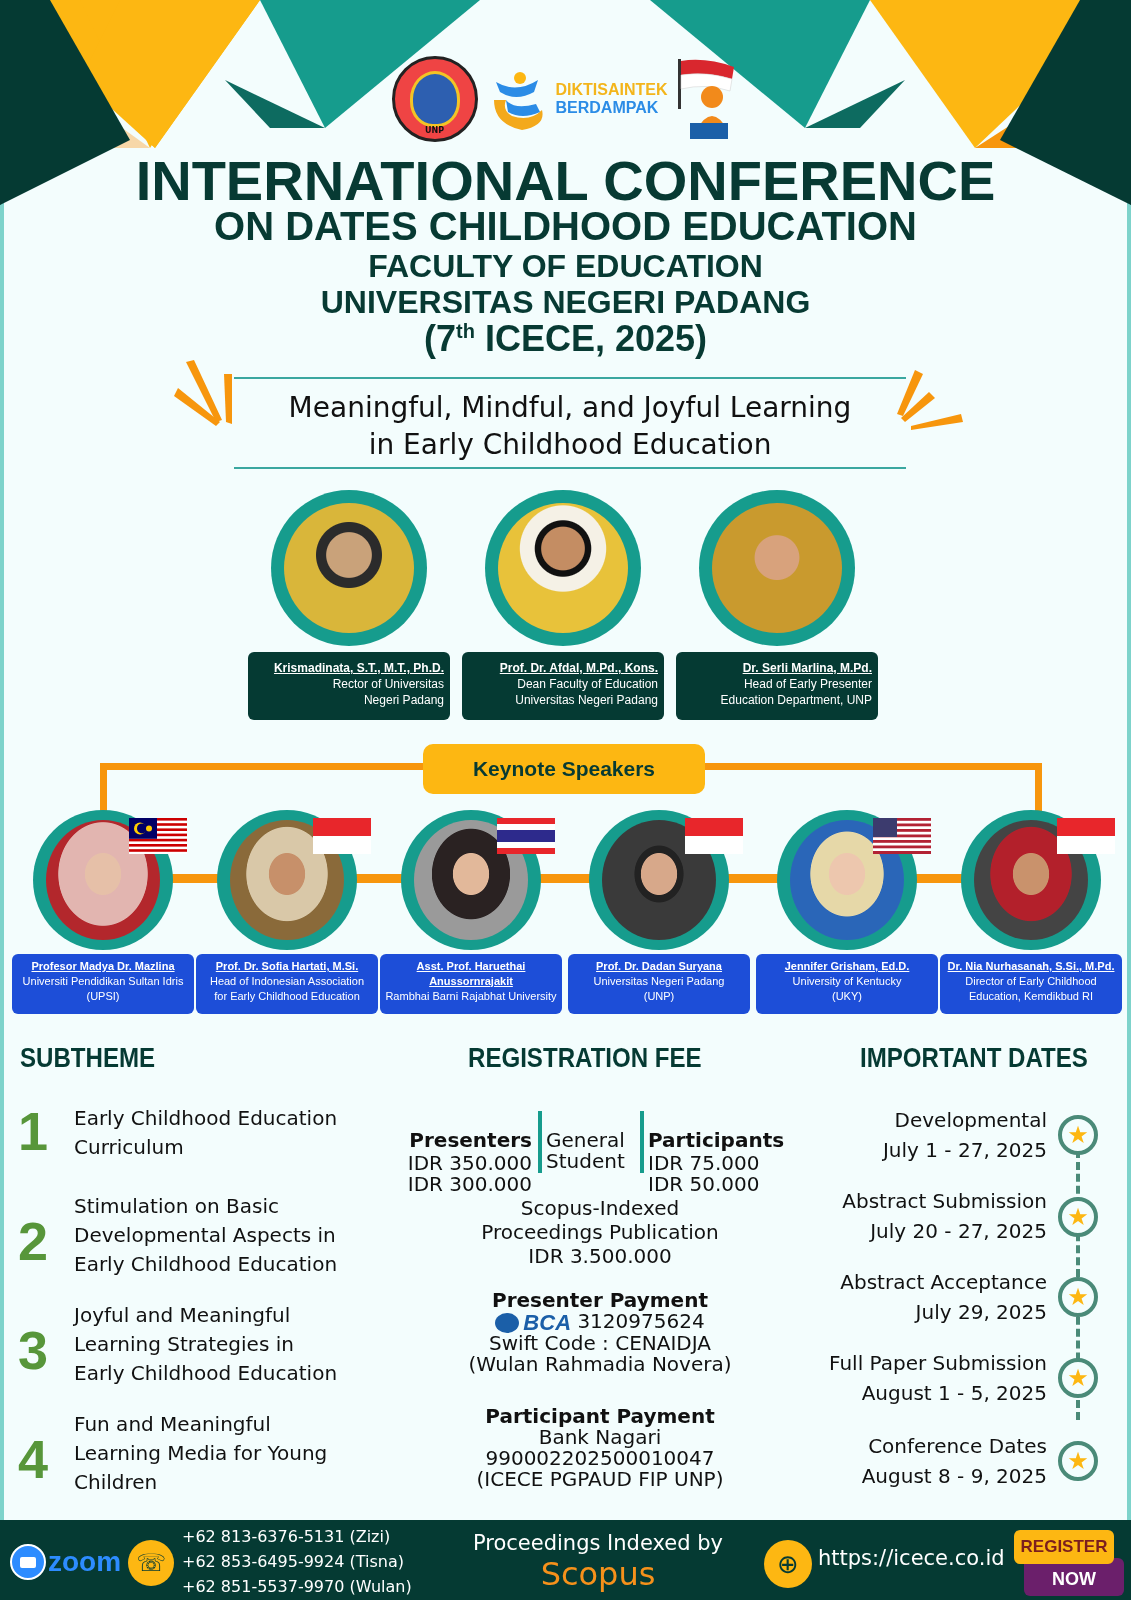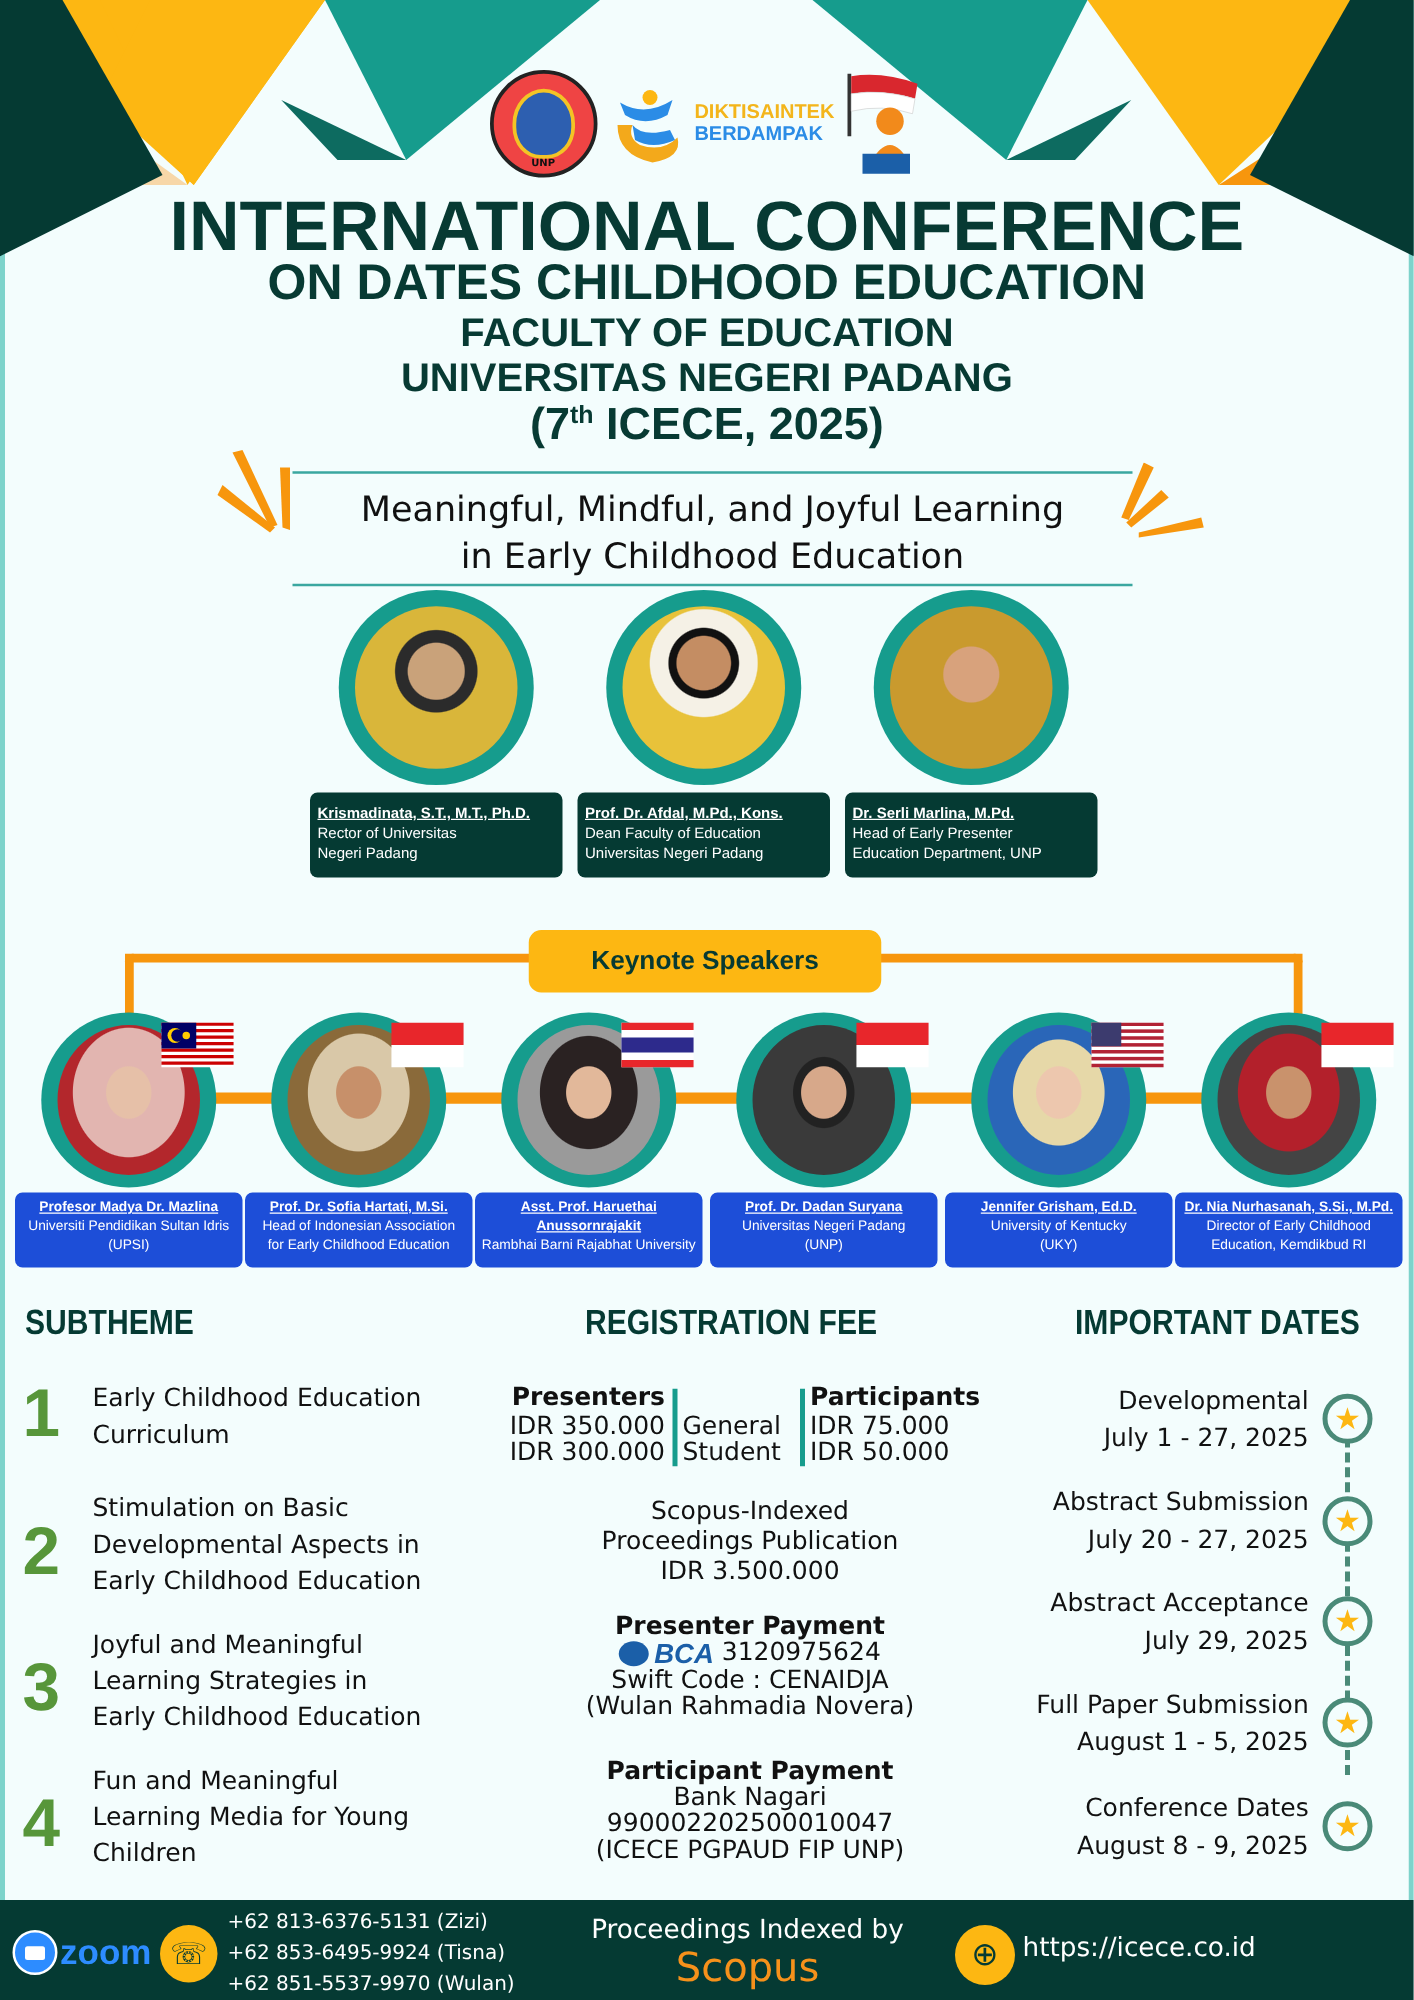--- a/index.html
+++ b/index.html
@@ -42,7 +42,7 @@
   .burst { position: absolute; }
 
   
-  .host { position: absolute; top: 472px; width: 202px; text-align: left; }
+  .host { position: absolute; top: 490px; width: 202px; text-align: right; }
   .host .photo-ring { width: 156px; height: 156px; border-radius: 50%; background: #169c8d; margin: 0 auto; display: flex; align-items: center; justify-content: center; }
   .host .photo { width: 130px; height: 130px; border-radius: 50%; }
   .host .card { margin-top: 6px; background: #053a33; color: #fff; border-radius: 6px; padding: 8px 6px 7px; font-family: "Liberation Sans", sans-serif; font-size: 12px; line-height: 16px; min-height: 68px; }

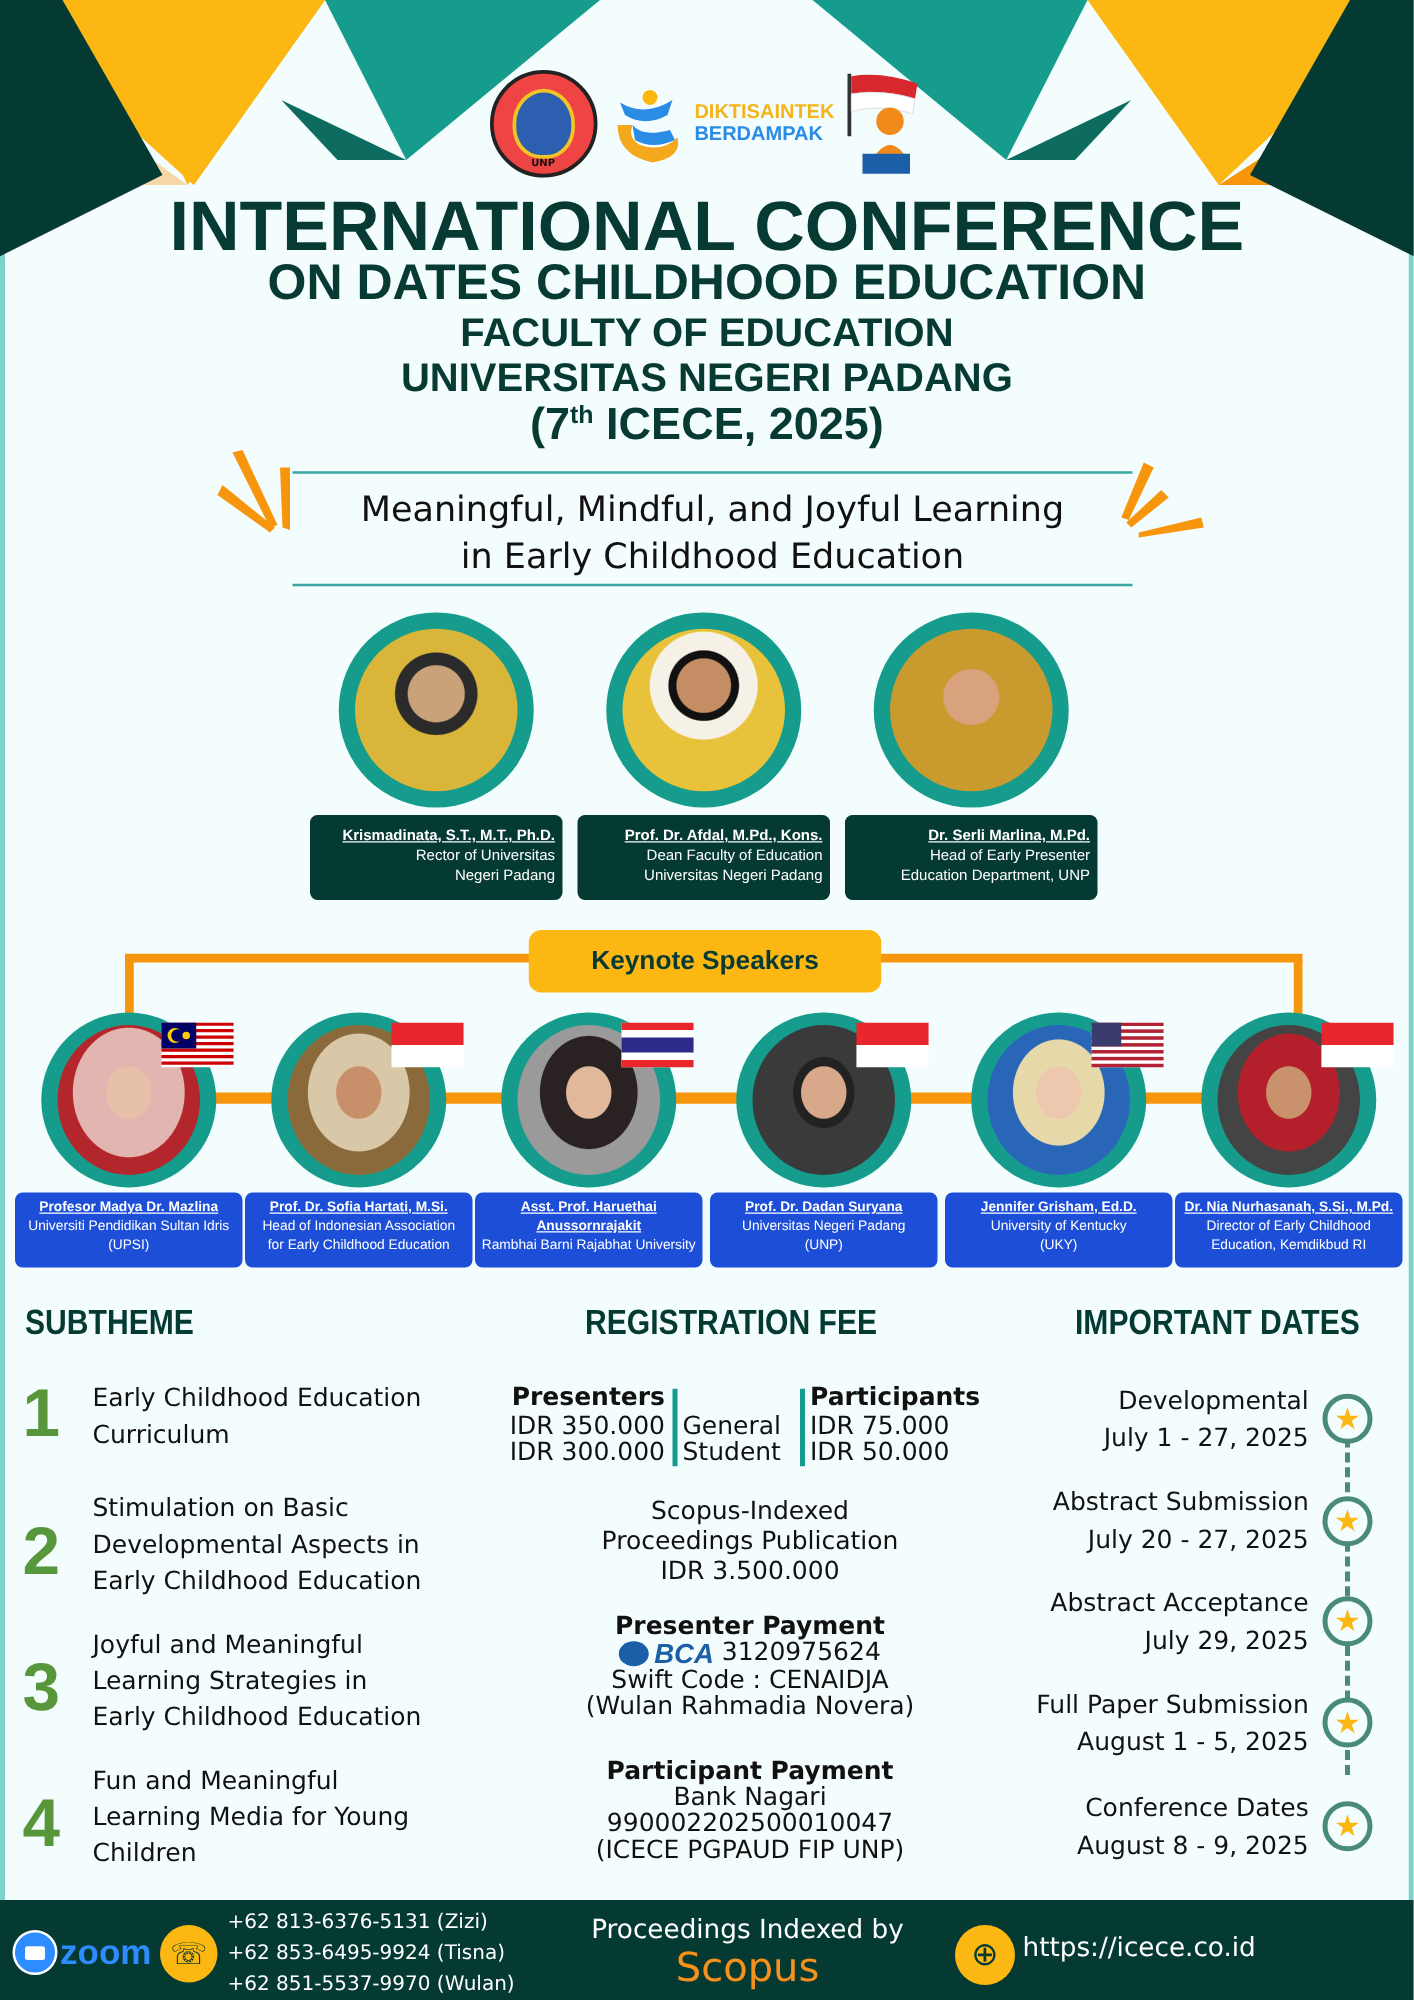--- a/index.html
+++ b/index.html
@@ -70,7 +70,7 @@
   .sub-item .txt { font-size: 20px; line-height: 29px; color: #111; font-family: "DejaVu Sans", sans-serif; }
   .fee-grid { position: absolute; top: 1107px; left: 396px; width: 400px; height: 70px; font-family: "DejaVu Sans", sans-serif; }
   .fee-col { position: absolute; top: 0; font-size: 20px; line-height: 21px; }
-  .fee-col .hd { font-weight: bold; font-size: 20px; margin-bottom: 2px; }
+  .fee-col .hd { font-weight: bold; font-size: 20px; margin-bottom: 2px; margin-top: 23px; }
   .fee-sep { position: absolute; top: 4px; width: 4px; height: 62px; background: #169c8d; }
   .center-block { position: absolute; left: 420px; width: 360px; text-align: center; font-family: "DejaVu Sans", sans-serif; font-size: 20px; line-height: 24px; color: #111; }
   .center-block .hd { font-weight: bold; }

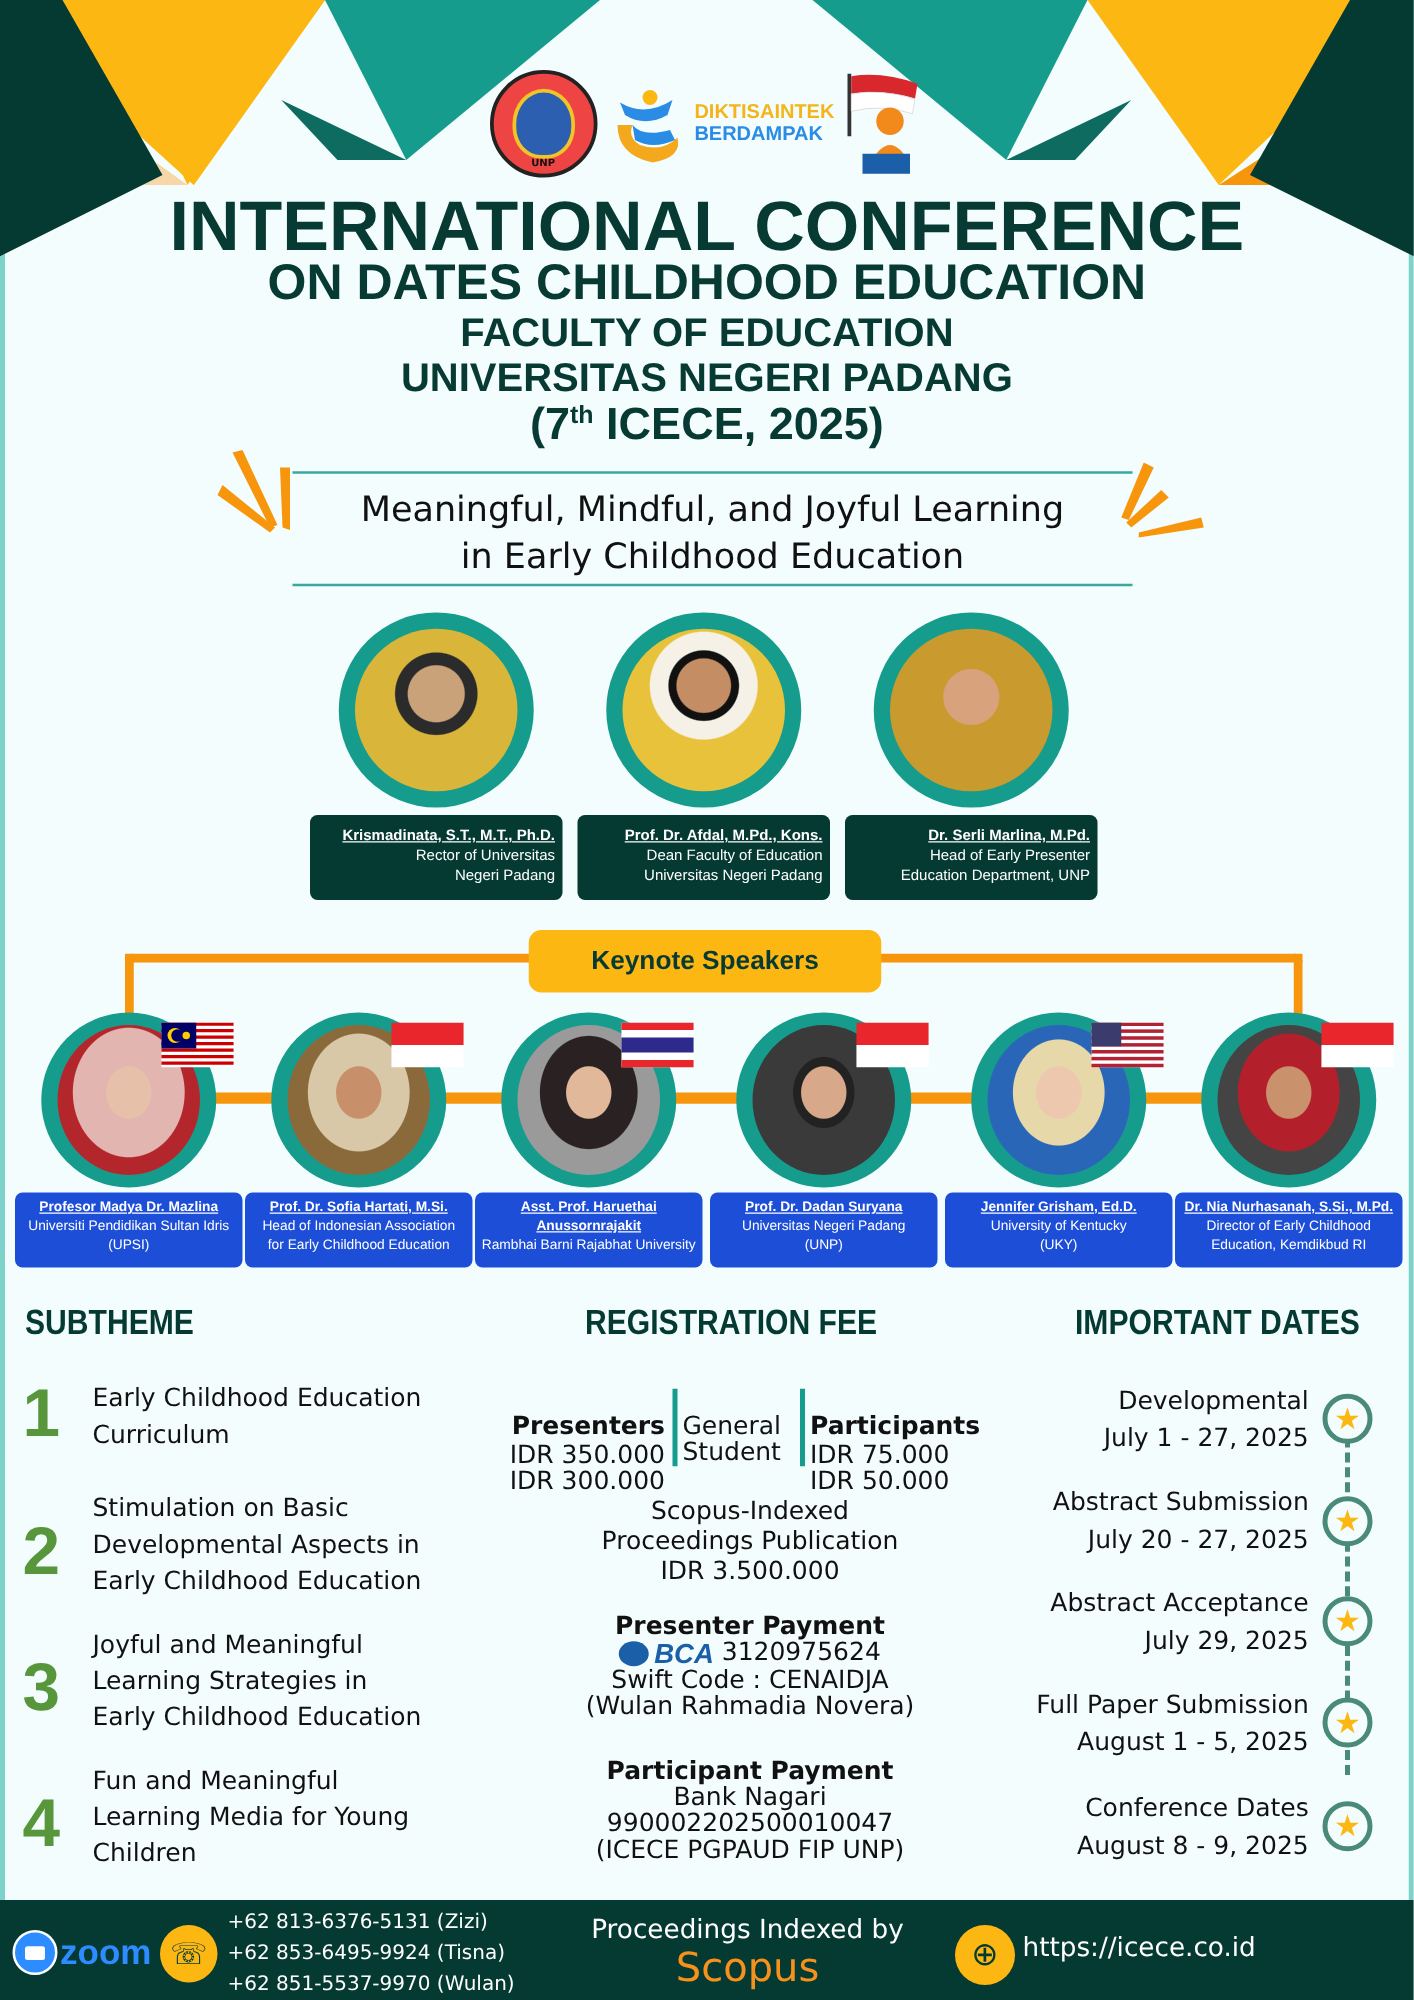--- a/index.html
+++ b/index.html
@@ -440,6 +440,10 @@
     </div>
     <div class="web-icon">⊕</div>
     <div class="url">https://icece.co.id</div>
+    <div class="reg">
+      <div class="r1">REGISTER</div>
+      <div class="r2">NOW</div>
+    </div>
   </div>
 </div>
 

